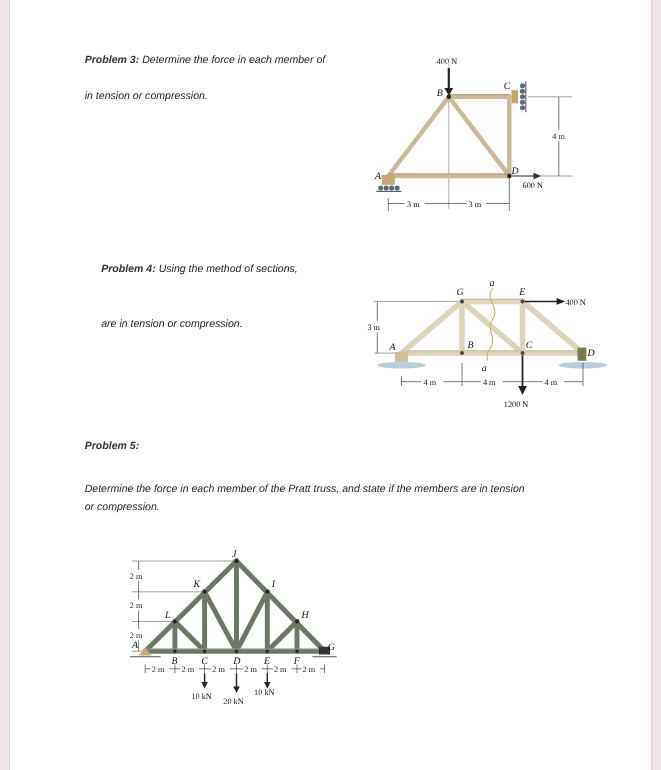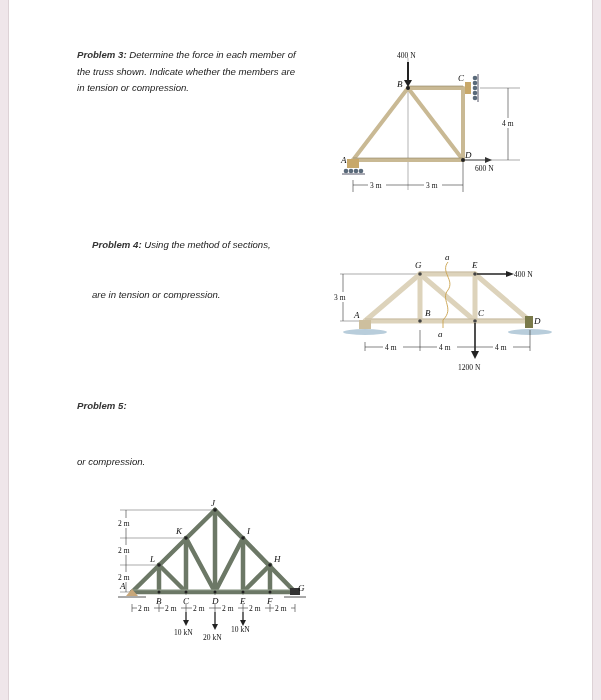--- a/index.html
+++ b/index.html
@@ -23,7 +23,7 @@
 
 <div class="text-block" style="left:77px; top:47px; width:260px;">
   <span class="problem-label">Problem 3:</span><span> Determine the force in each member of</span><br>
-  <span>the truss shown. Indicate whether the members are</span><br>
+  <br>
   <span>in tension or compression.</span>
 </div>
 

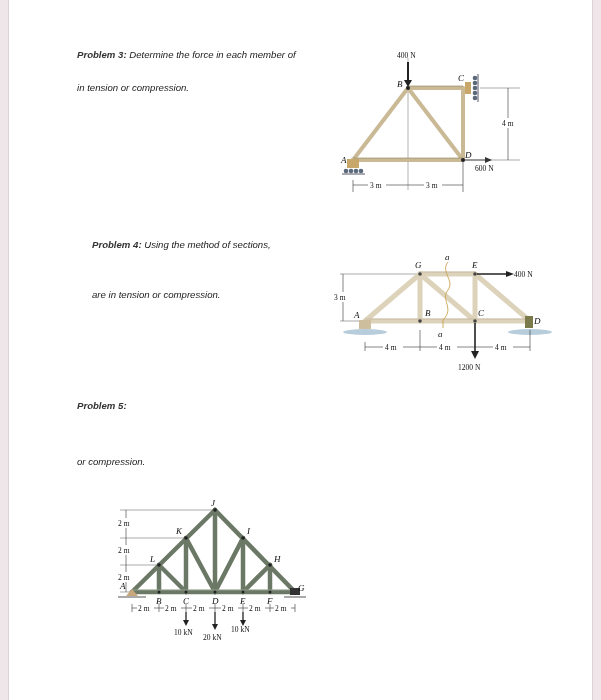--- a/index.html
+++ b/index.html
@@ -165,7 +165,7 @@
   <span class="problem-label">Problem 5:</span>
 </div>
 <div class="text-block" style="left:77px; top:437px; width:470px;">
-  <br>
+  <span>Determine the force in each member of the Pratt truss, and state if the members are in tension</span><br>
   <span>or compression.</span>
 </div>
 

